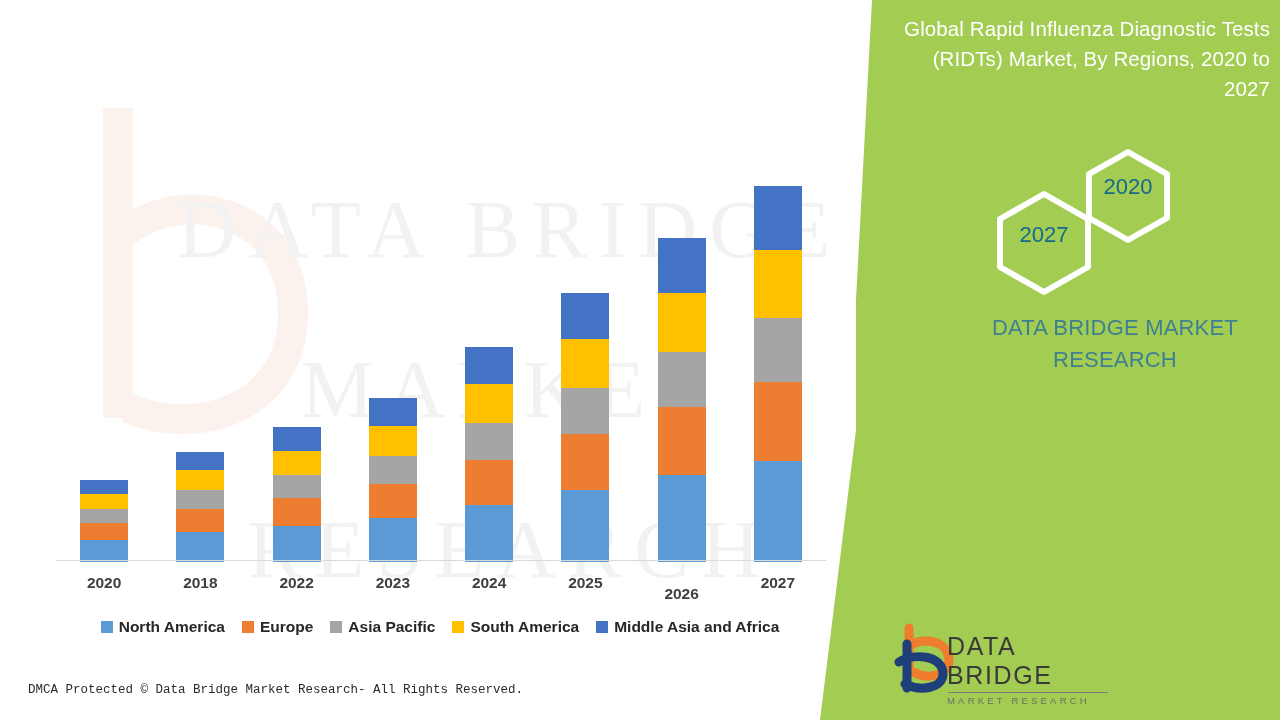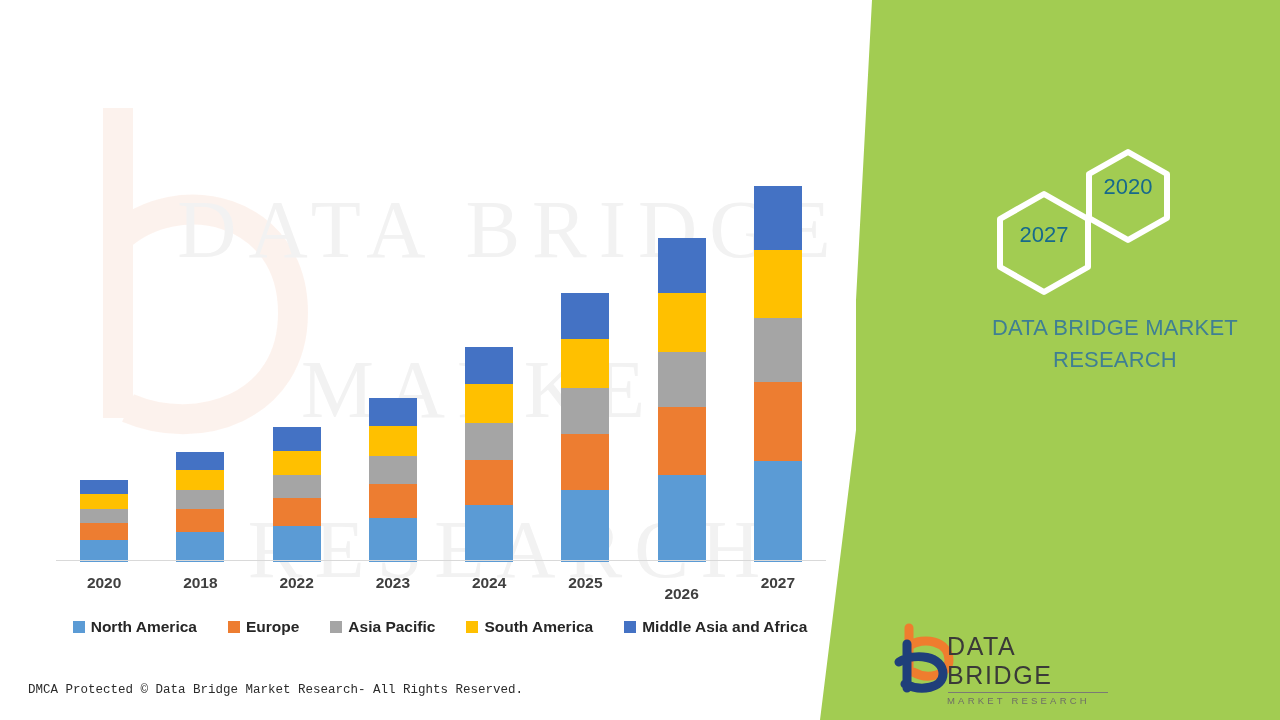--- a/index.html
+++ b/index.html
@@ -202,6 +202,7 @@
   <div id="footer-dmca">DMCA Protected © Data Bridge Market Research- All Rights Reserved.</div>
 
   <div id="green-panel"></div>
+  <div id="panel-title">Global Rapid Influenza Diagnostic Tests (RIDTs) Market, By Regions, 2020 to 2027</div>
 
   <div class="hex" id="hex-2027">
     <svg width="96" height="106" viewBox="0 0 96 106">

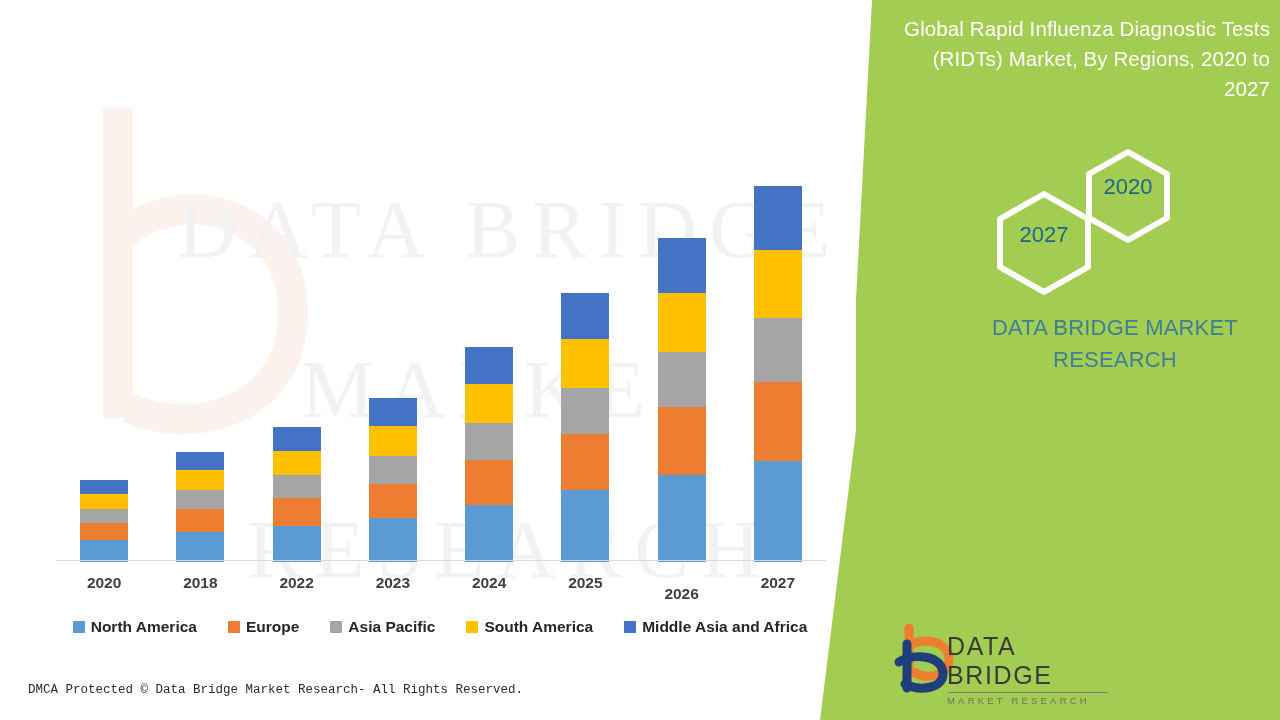--- a/index.html
+++ b/index.html
@@ -87,7 +87,7 @@
   
   #legend {
     position:absolute; top:618px; left:50px; width:780px;
-    display:flex; justify-content:center; align-items:flex-start; gap:31px; z-index:3;
+    display:flex; justify-content:center; align-items:flex-start; gap:17px; z-index:3;
   }
   .lg-item { display:flex; align-items:center; gap:6px; }
   .lg-swatch { width:12px; height:12px; display:block; }

